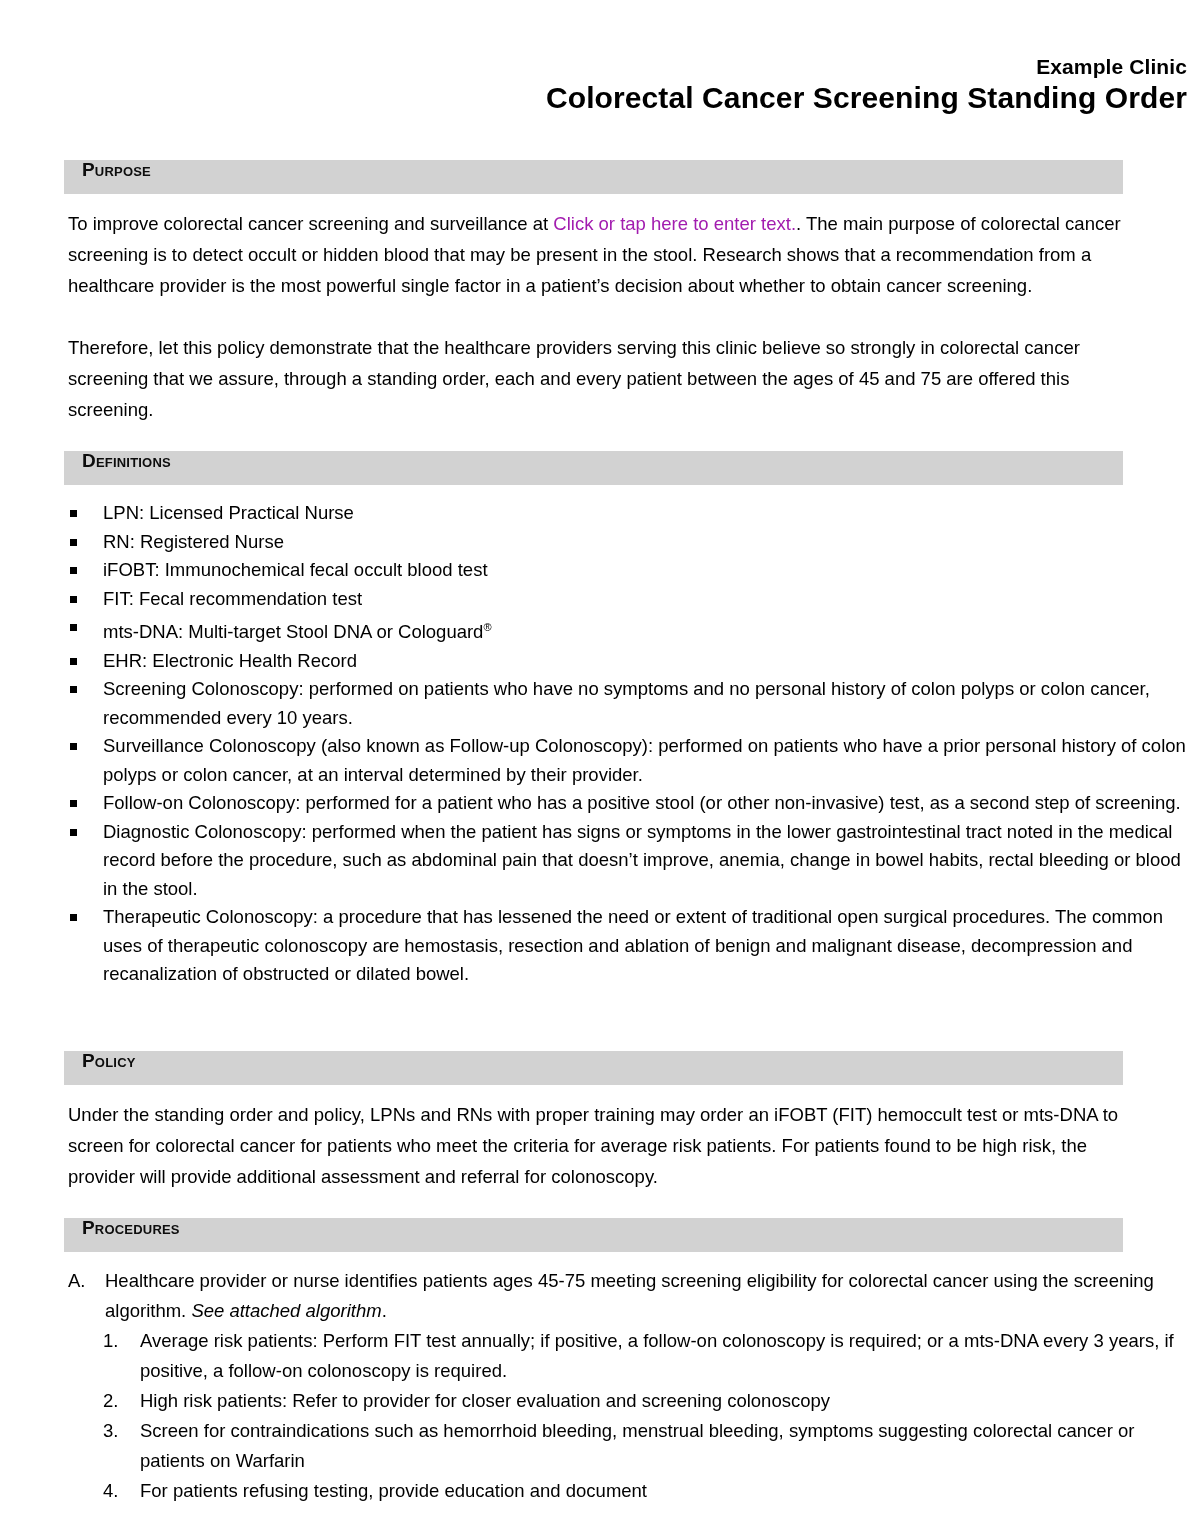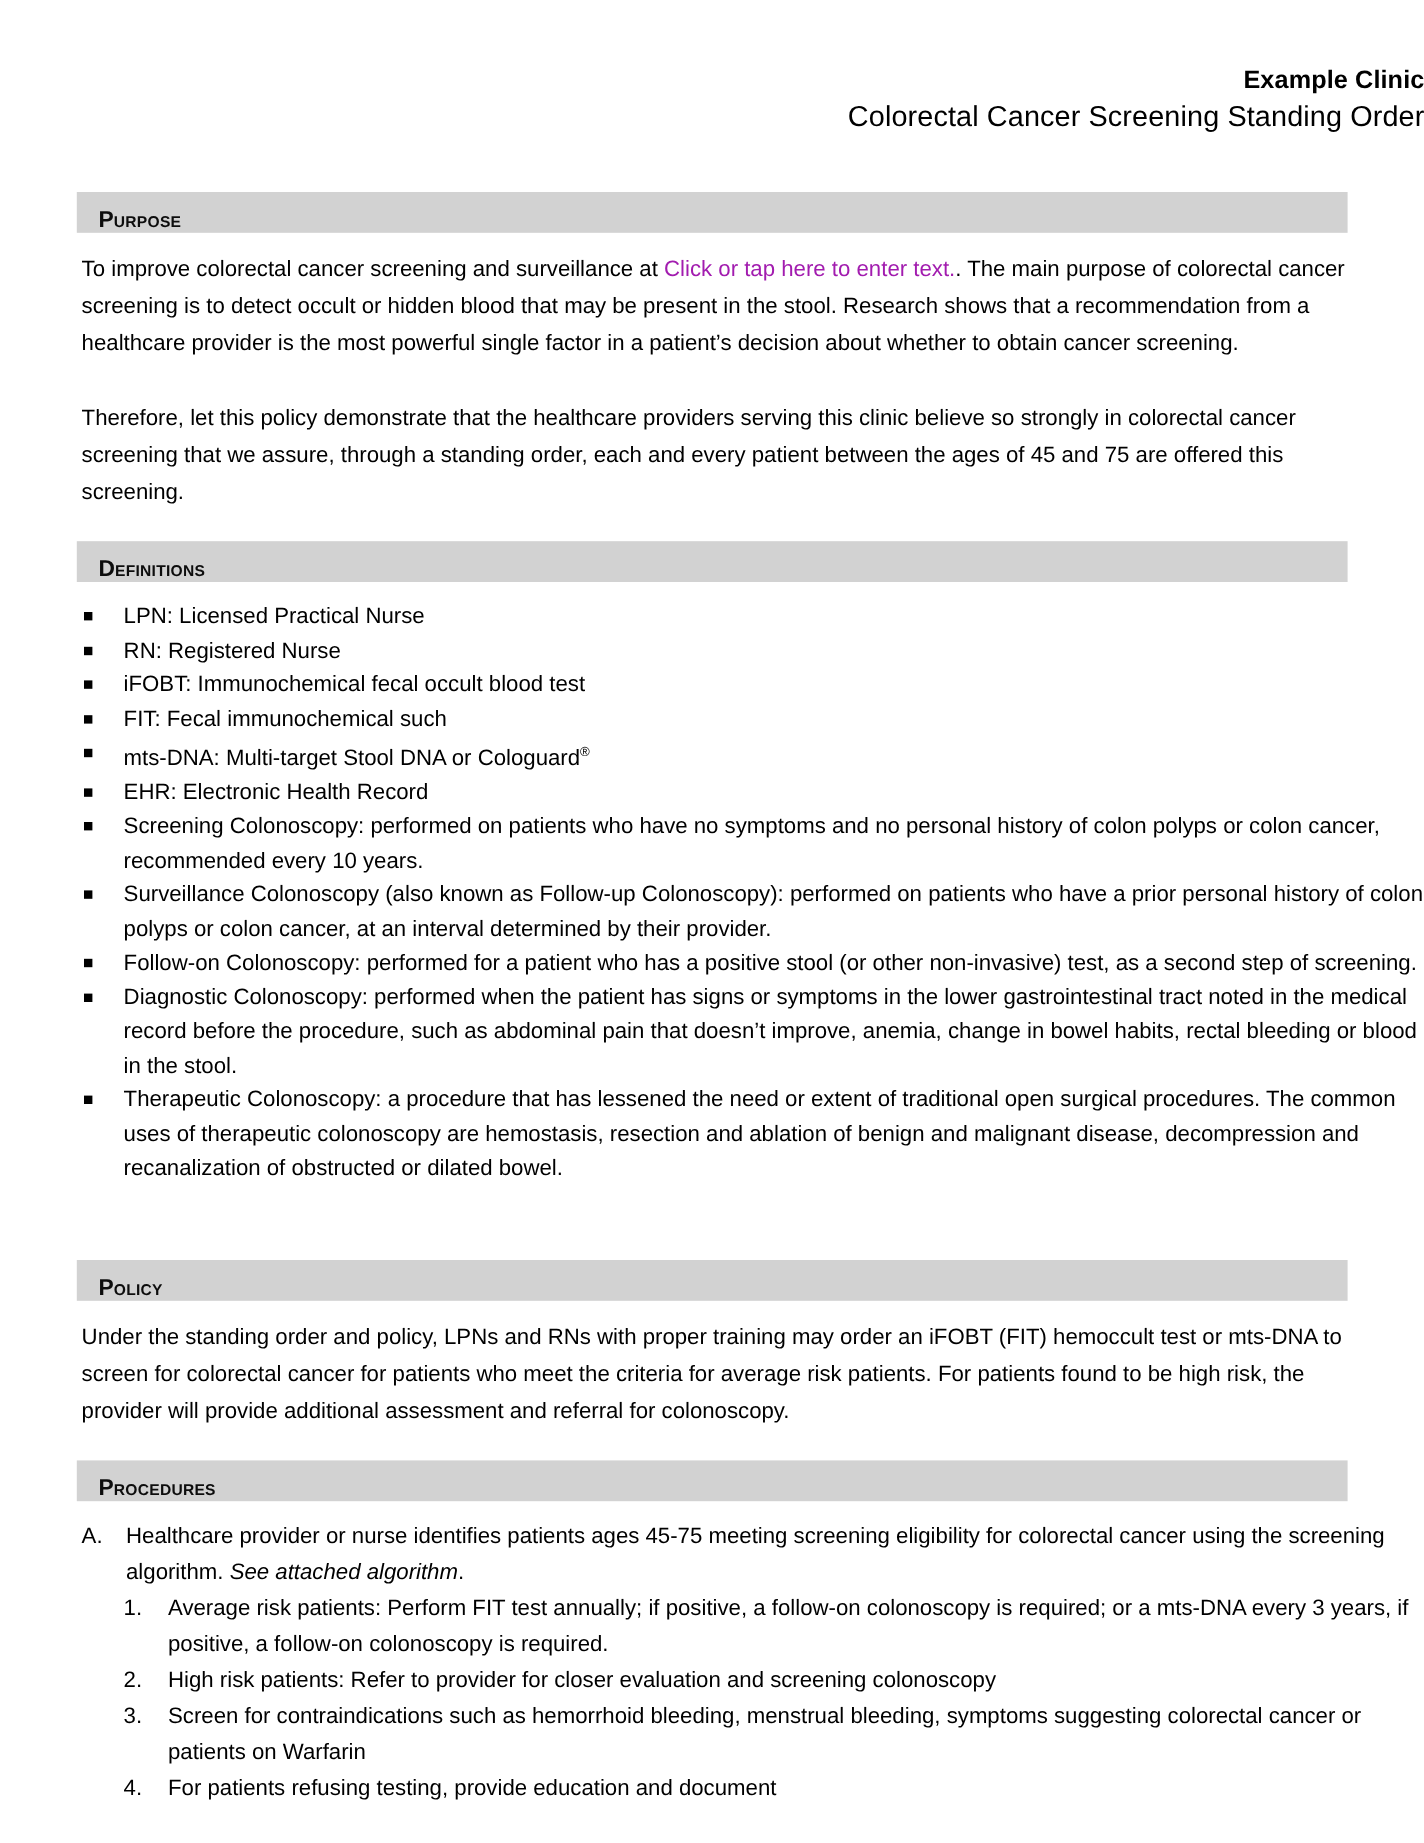--- a/index.html
+++ b/index.html
@@ -35,8 +35,8 @@
     letter-spacing: 0.1px;
   }
   .doc-title-2 {
-    font-size: 24px;
-    font-weight: normal;
+    font-size: 30px;
+    font-weight: bold;
     line-height: 32px;
     letter-spacing: 0.1px;
   }

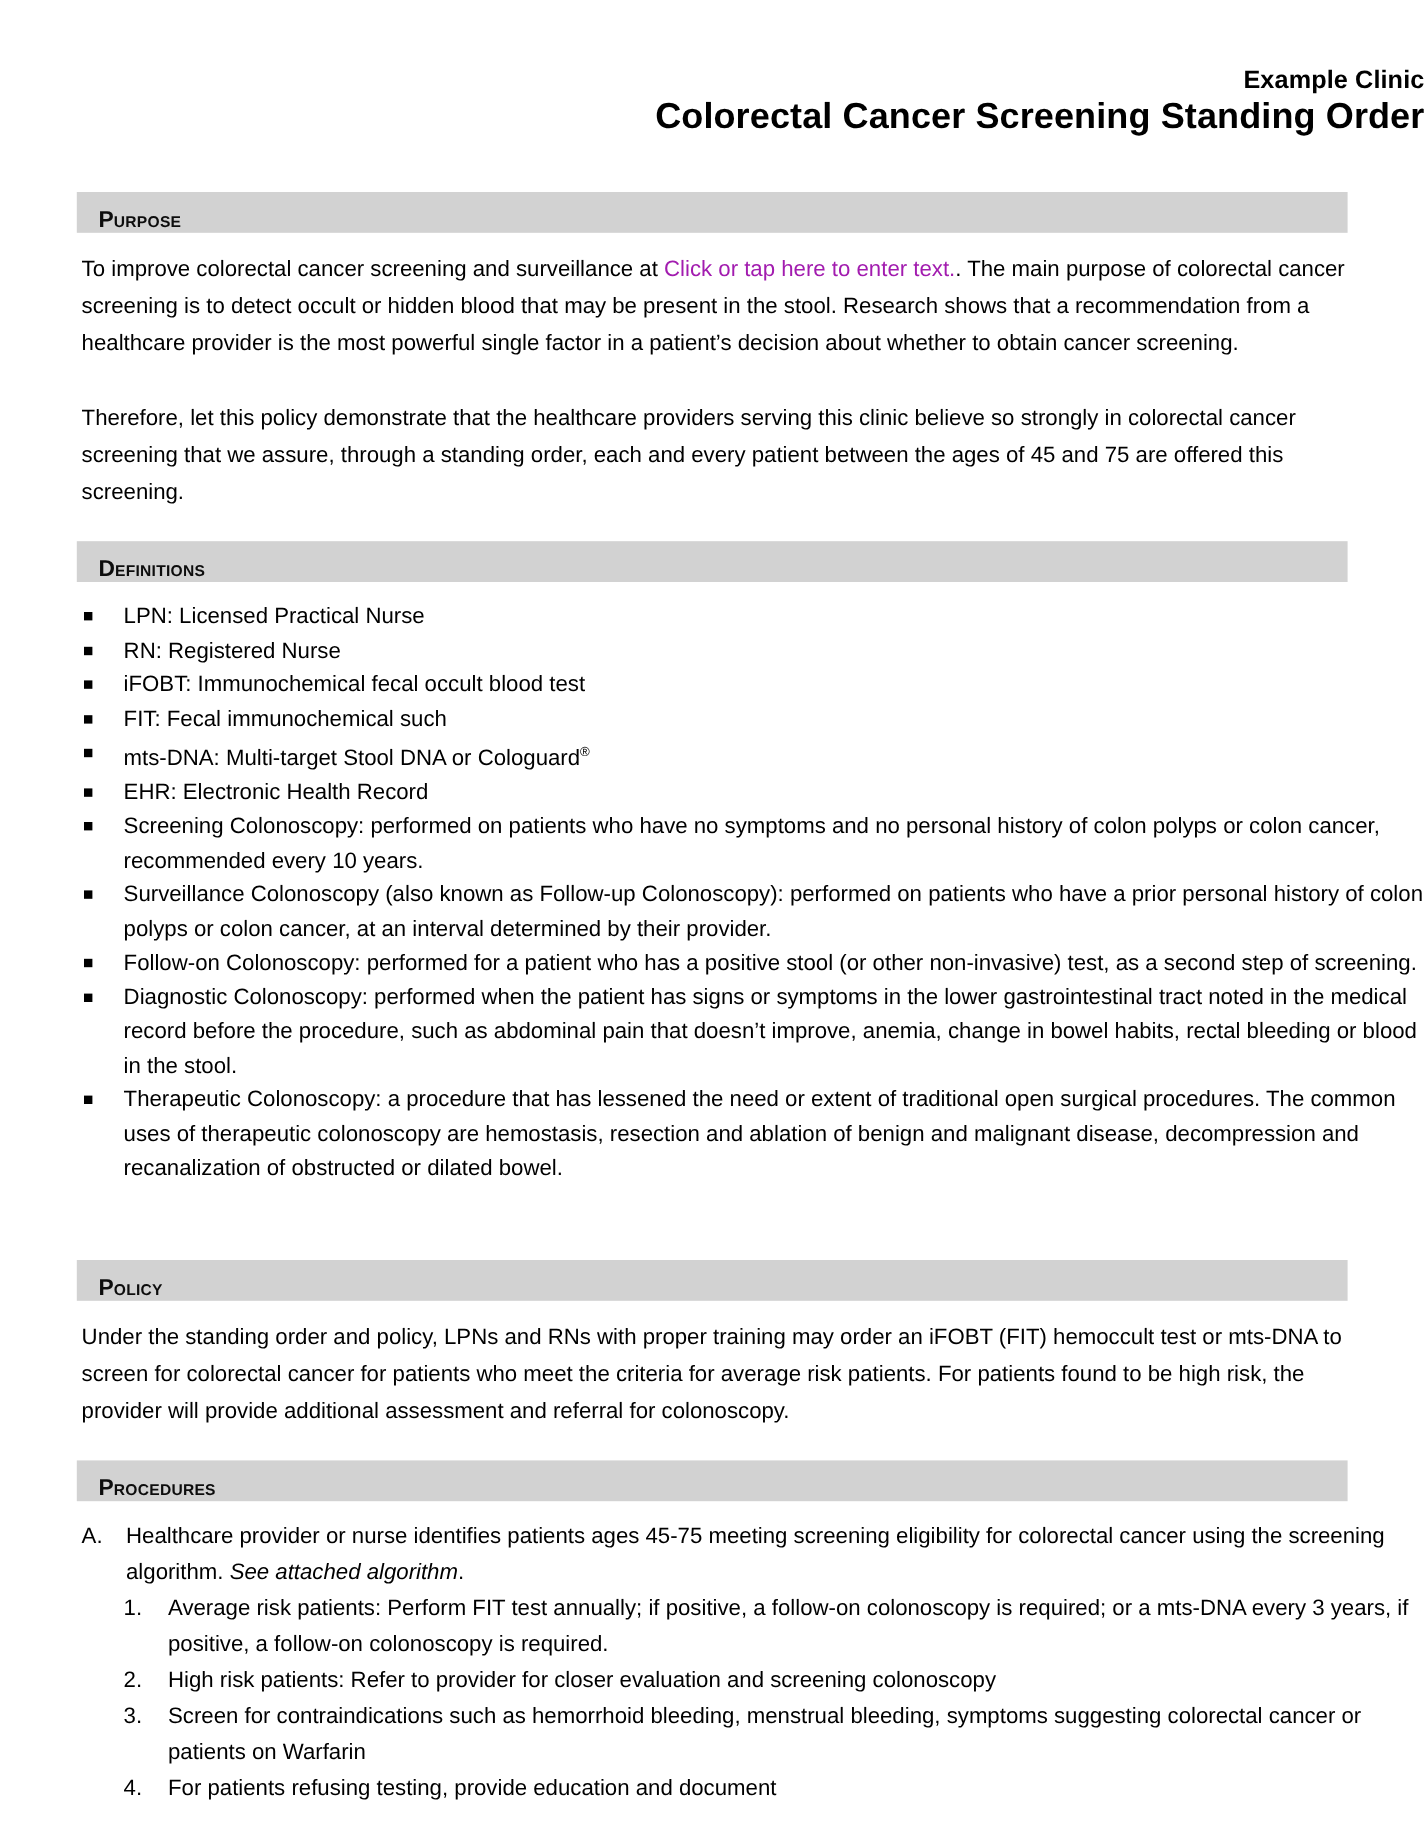--- a/index.html
+++ b/index.html
@@ -47,7 +47,7 @@
     background: #d2d2d2;
     height: 34px;
     display: flex;
-    align-items: flex-end;
+    align-items: flex-start;
     padding-left: 18px;
     box-sizing: border-box;
   }

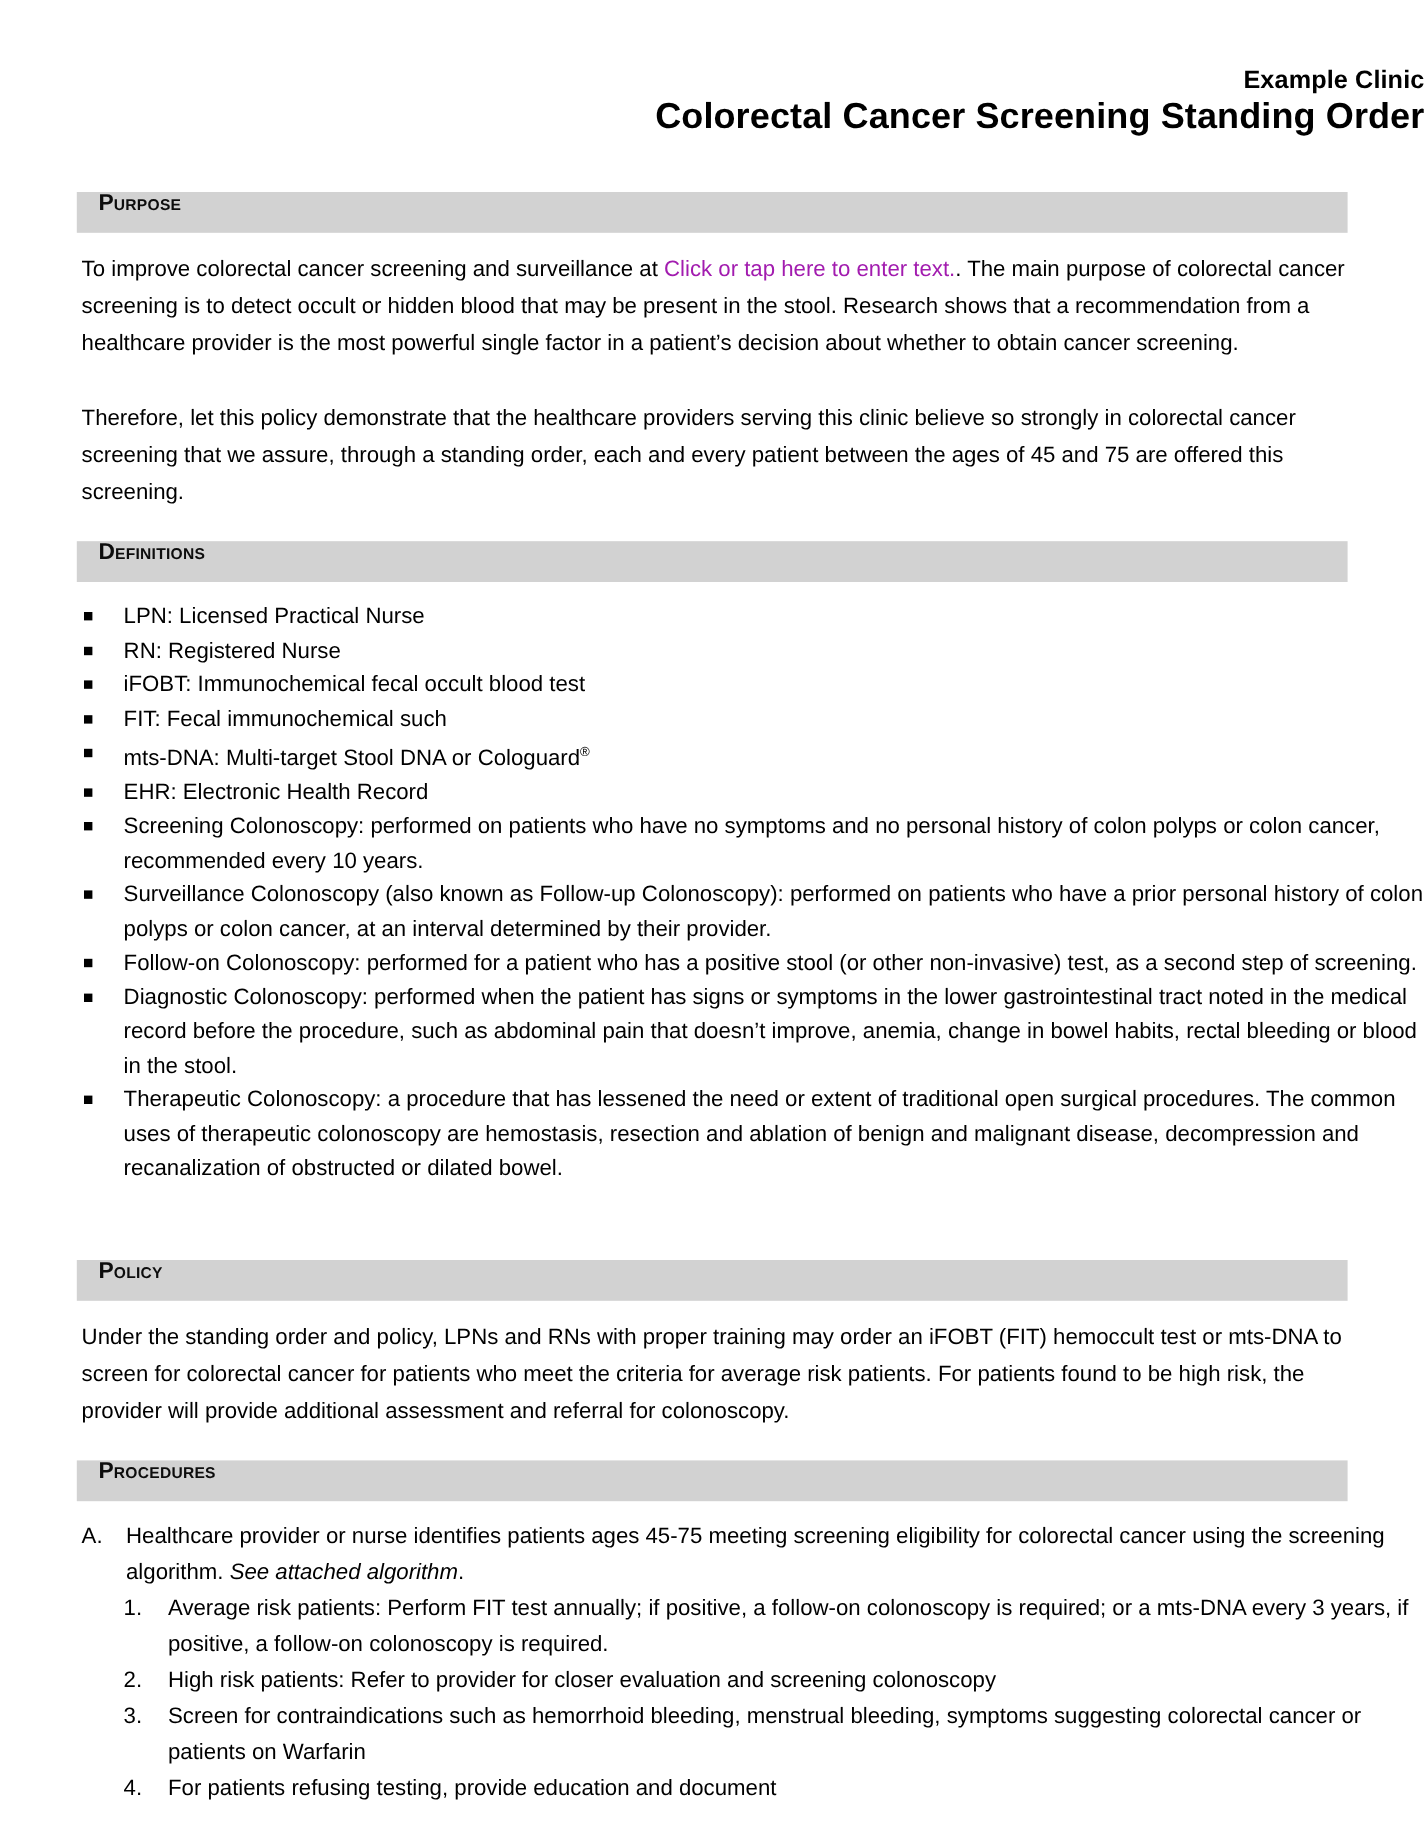--- a/index.html
+++ b/index.html
@@ -176,7 +176,7 @@
     <li><span>LPN: Licensed Practical Nurse</span></li>
     <li><span>RN: Registered Nurse</span></li>
     <li><span>iFOBT: Immunochemical fecal occult blood test</span></li>
-    <li><span>FIT: Fecal immunochemical such</span></li>
+    <li><span>FIT: Fecal recommendation test</span></li>
     <li><span>mts-DNA: Multi-target Stool DNA or Cologuard</span><span class="sup-reg">®</span></li>
     <li><span>EHR: Electronic Health Record</span></li>
     <li><span>Screening Colonoscopy: performed on patients who have no symptoms and no personal history of colon polyps or colon cancer, recommended every 10 years.</span></li>

